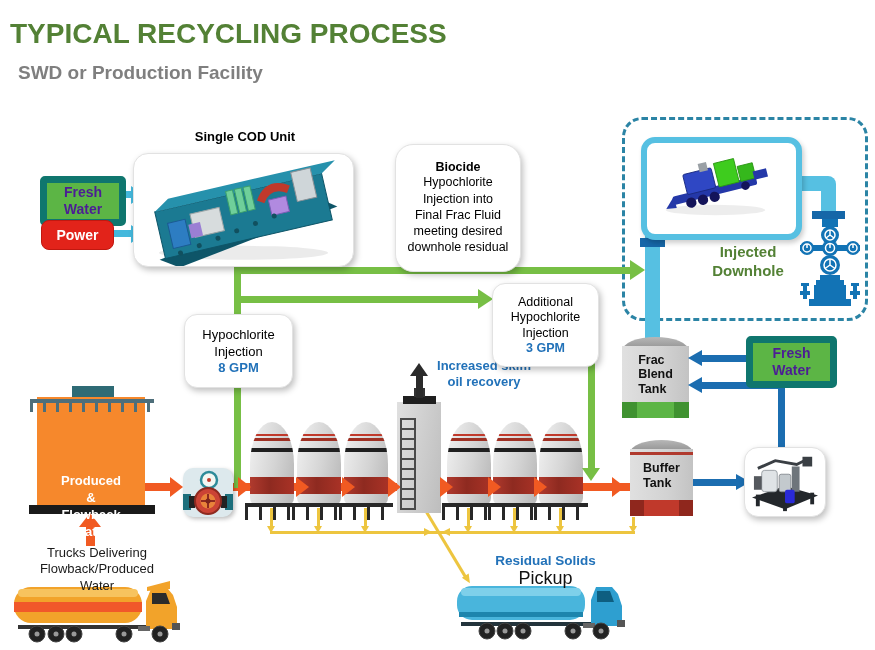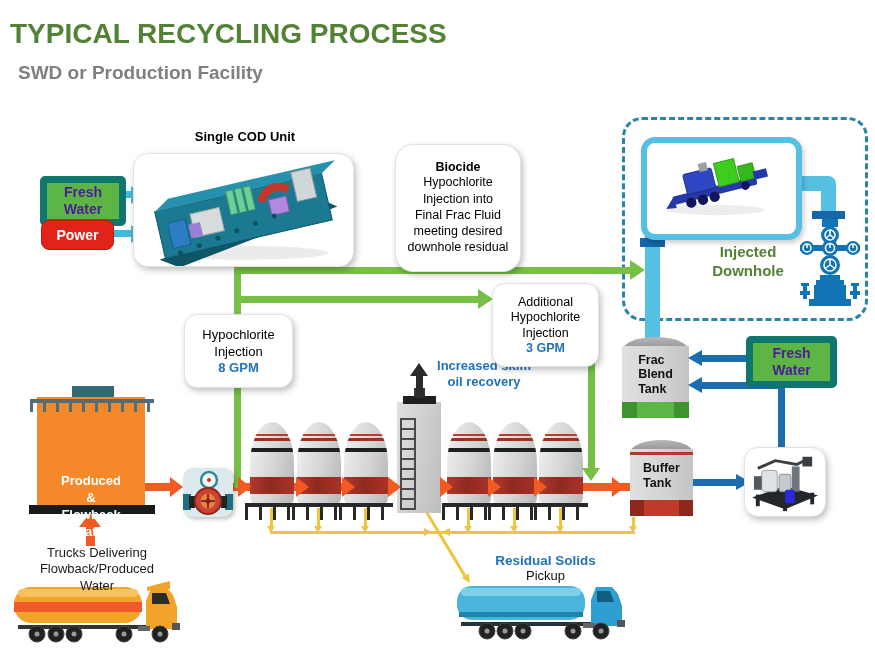--- a/index.html
+++ b/index.html
@@ -358,7 +358,7 @@
 
   <div class="abs" style="left:478px;top:553px;width:135px;text-align:center;z-index:4;">
     <div class="bluetext" style="font-size:13.5px;">Residual Solids</div>
-    <div style="font-size:13px;color:#111;">Pickup</div>
+    <div style="font-size:18px;color:#111;">Pickup</div>
   </div>
 
   <svg class="abs" style="left:455px;top:580px;z-index:3;" width="172" height="62" viewBox="0 0 172 62">

